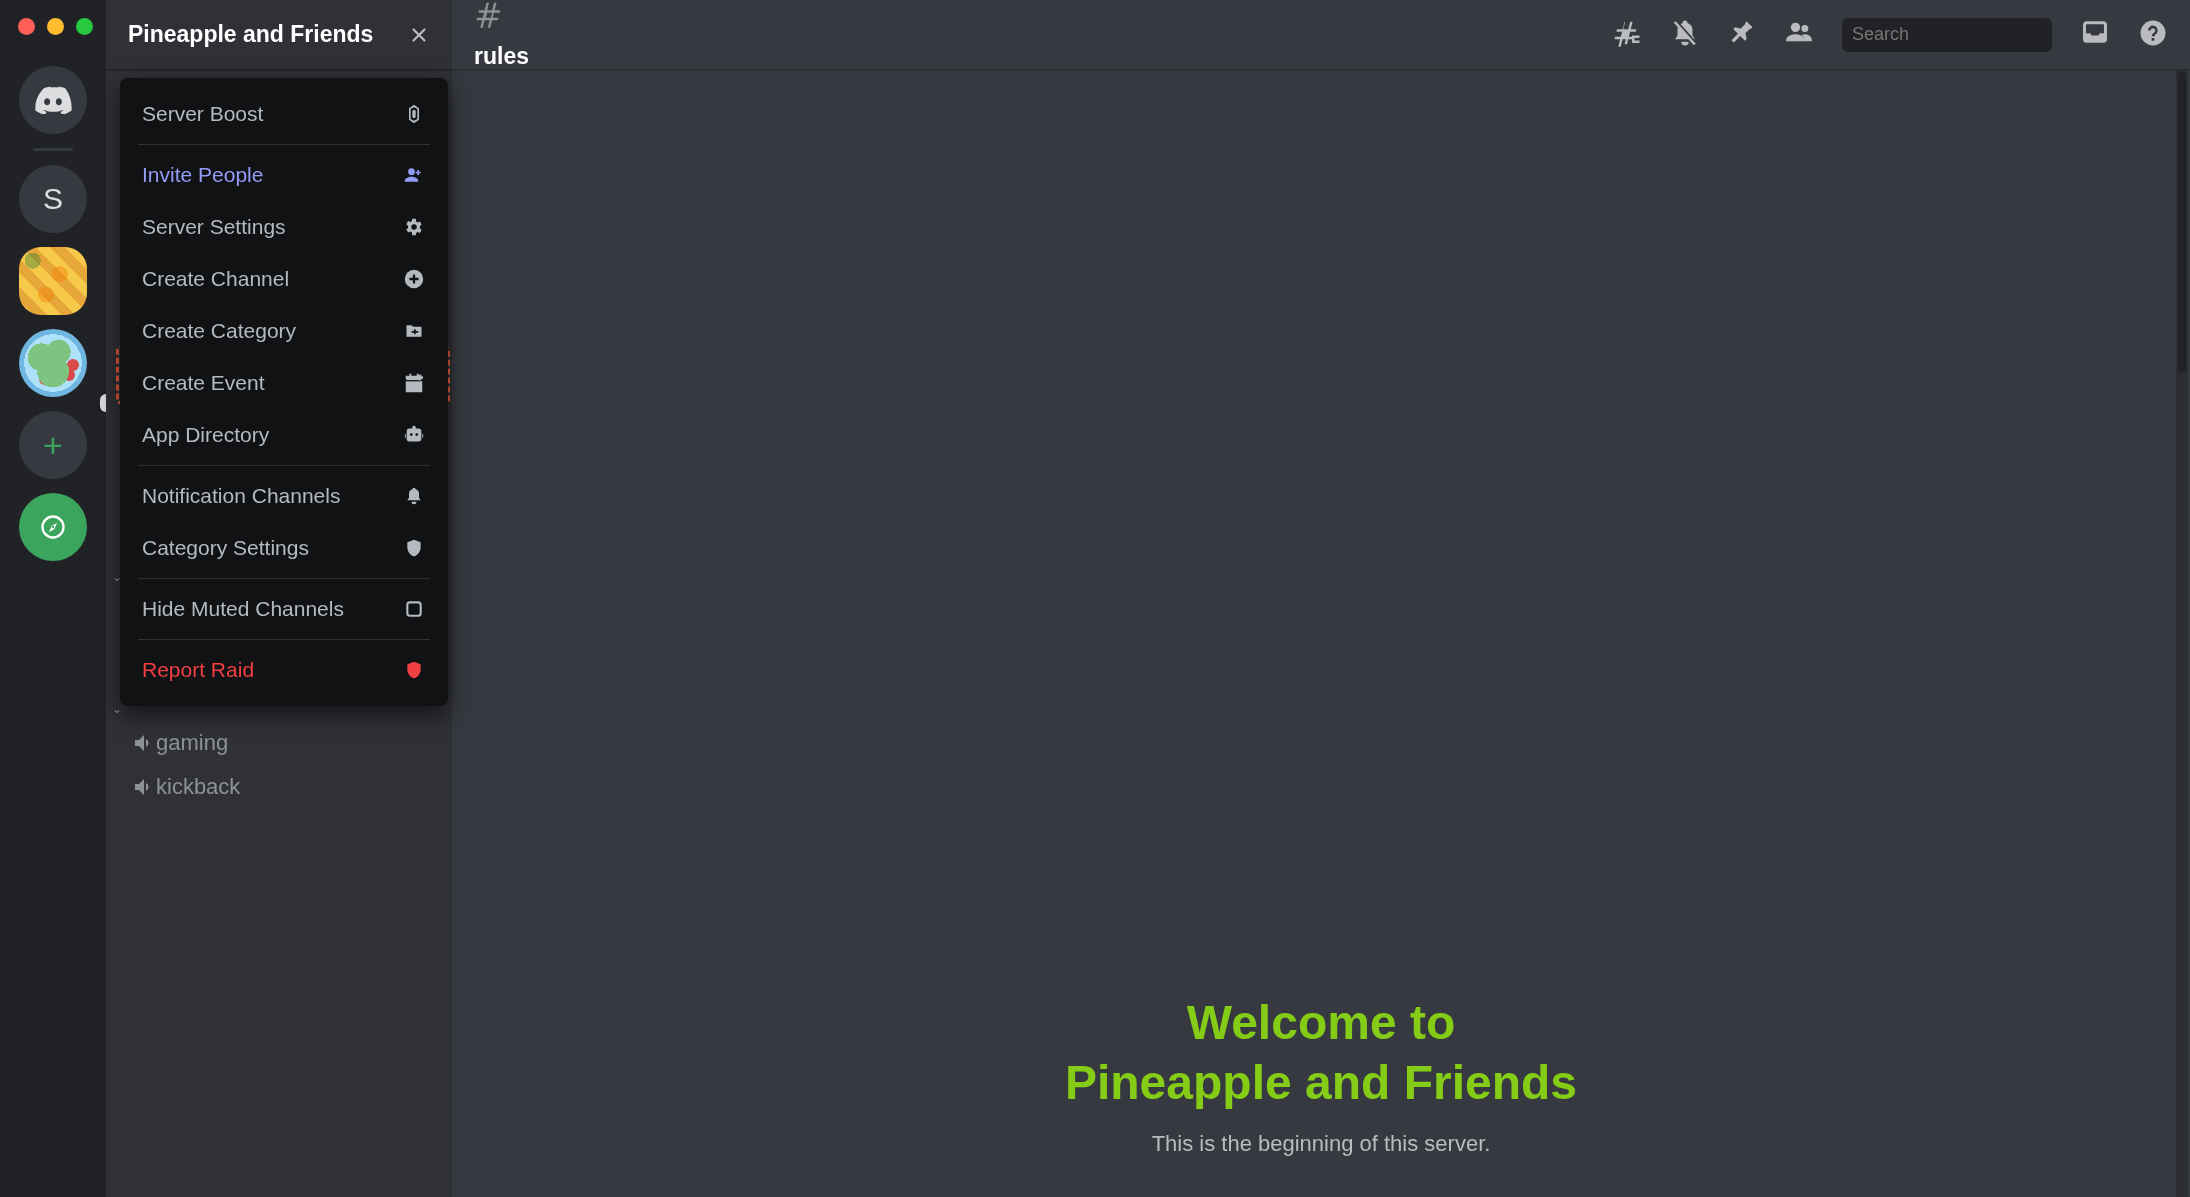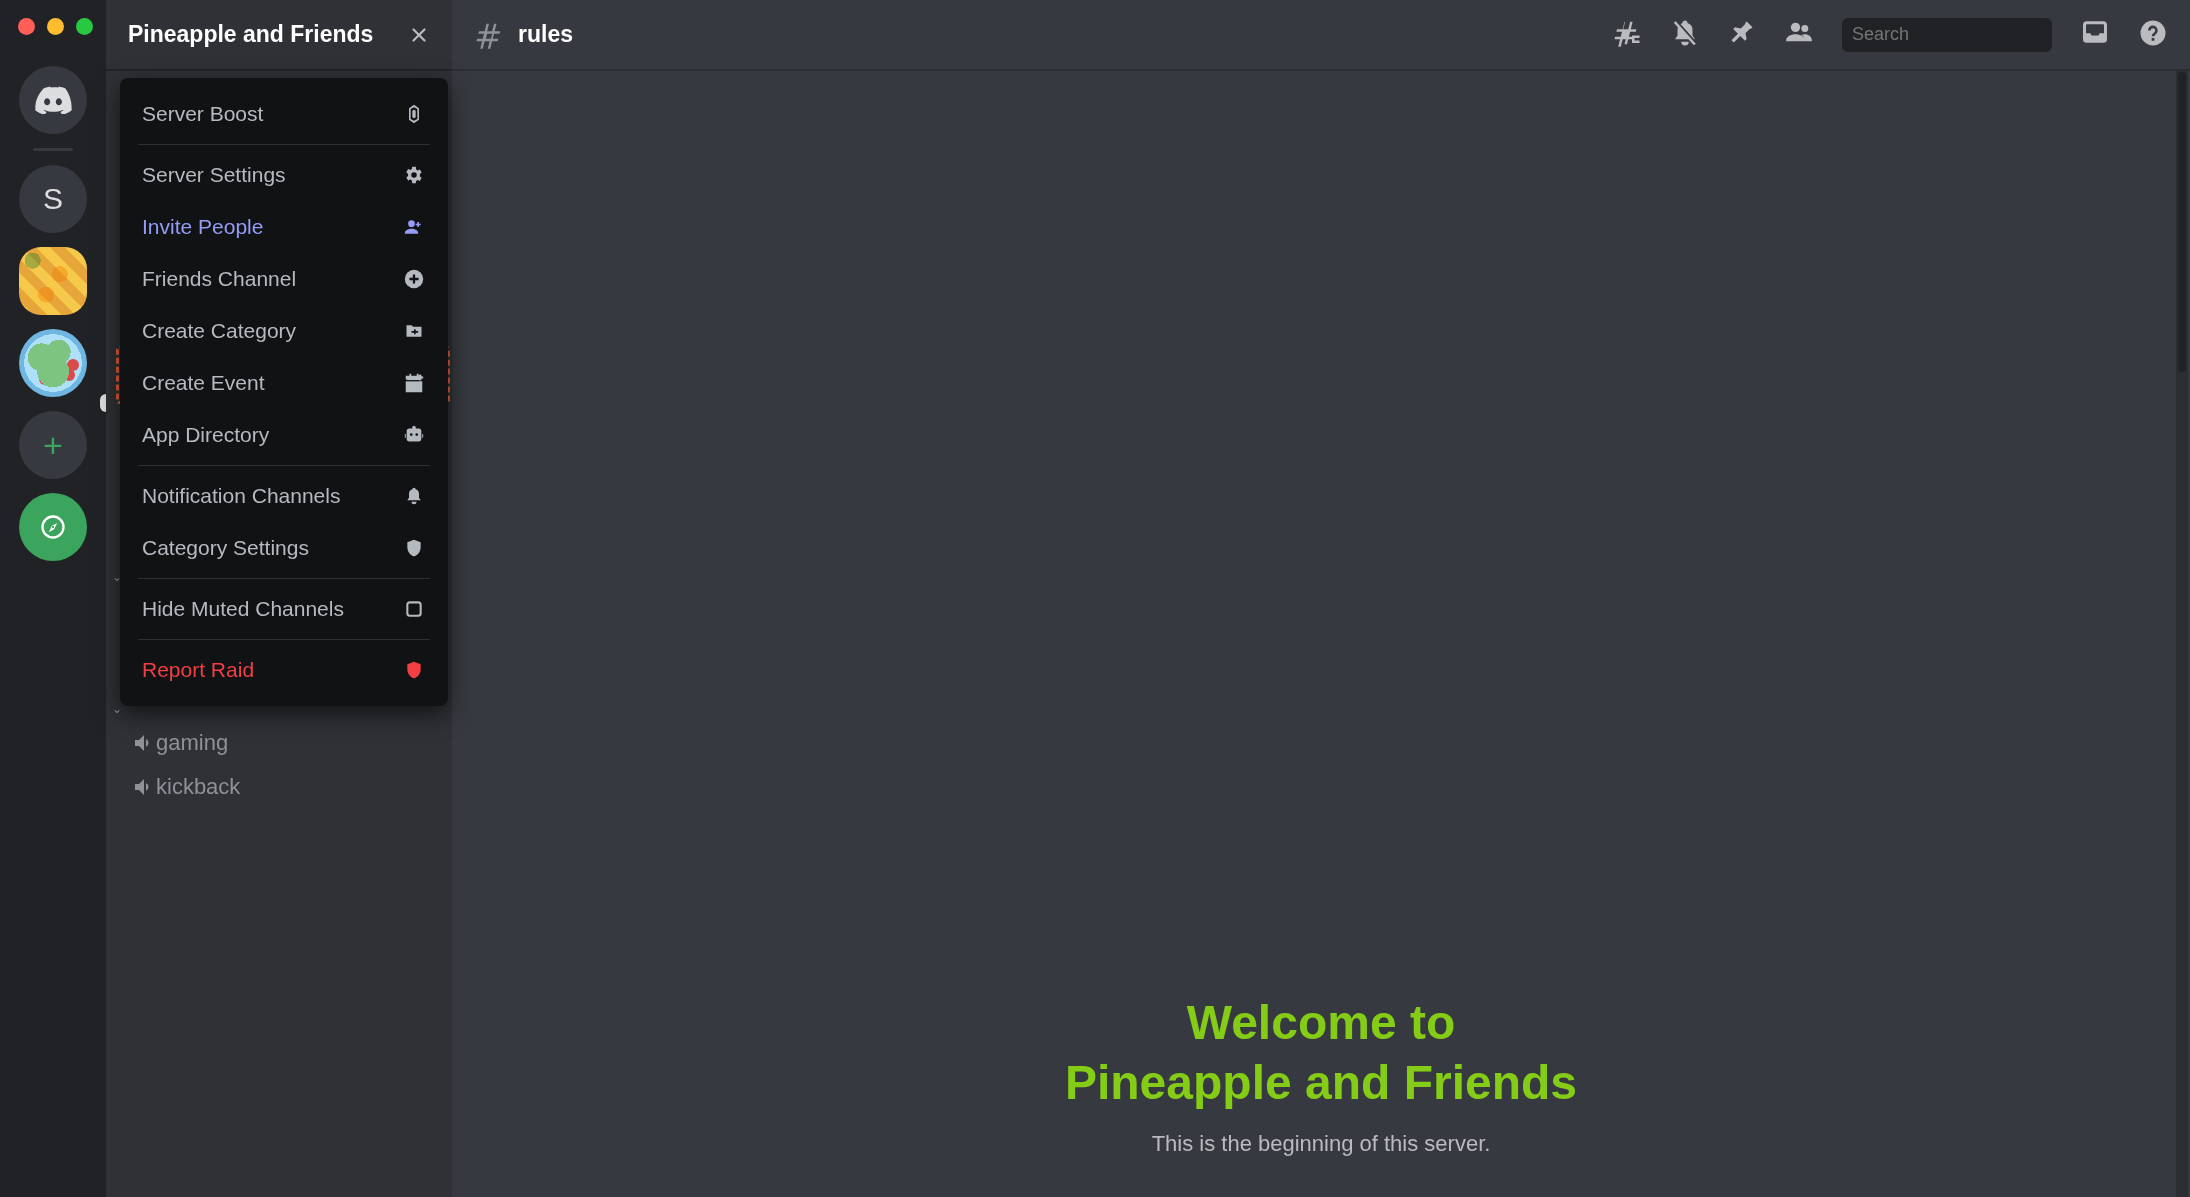--- a/index.html
+++ b/index.html
@@ -182,7 +182,7 @@
     border-bottom: 1px solid #2b2d31;
     box-shadow: 0 1px 0 rgba(0,0,0,0.15);
   }
-  .topbar-left{ display:flex; align-items:center; gap:14px;}
+  .topbar-left{ display:flex; align-items:flex-start; gap:14px;flex-direction:column;}
   .channel-hash{ color:#8e9297;}
   .channel-name{ color:#fff; font-size:23px; font-weight:600;}
   .topbar-right{ margin-left:auto; display:flex; gap:28px;}

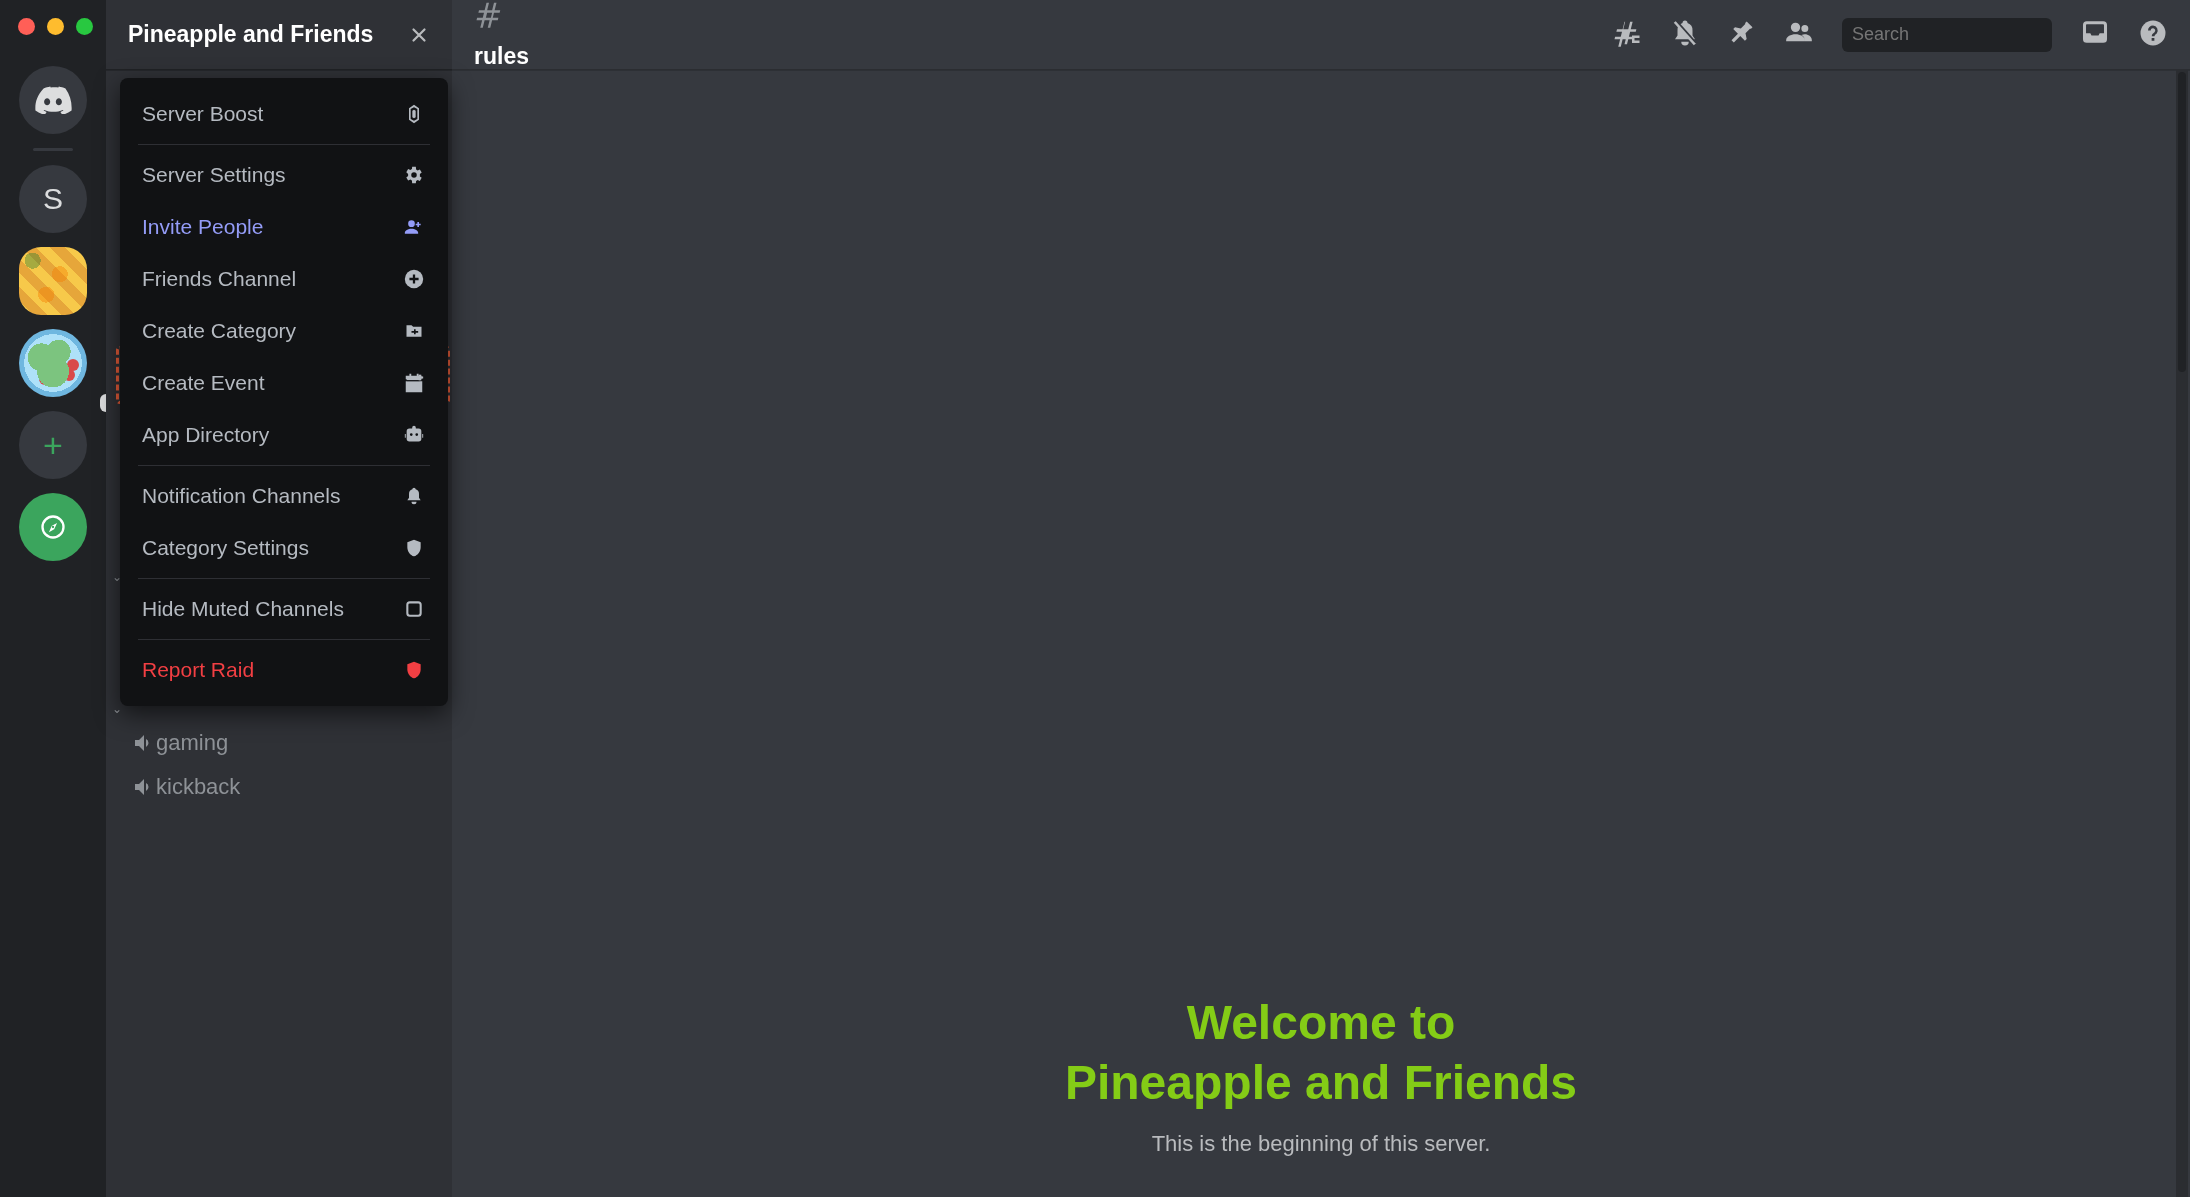--- a/index.html
+++ b/index.html
@@ -303,19 +303,19 @@
         </span>
     </div>
     <div class="menu-sep"></div>
+    <div class="menu-item mi-invite">
+      <span>Invite People</span>
+      <span class="mi-icon">
+          <svg width="22" height="20" viewBox="0 0 24 24">
+            <path fill="#949cf7" d="M9 12a4 4 0 100-8 4 4 0 000 8zm0 2c-4 0-8 2-8 5v1h16v-1c0-3-4-5-8-5zm11-6h-2V6h-2v2h-2v2h2v2h2v-2h2V8z"></path>
+          </svg>
+        </span>
+    </div>
     <div class="menu-item">
       <span>Server Settings</span>
       <span class="mi-icon">
           <svg width="22" height="22" viewBox="0 0 24 24">
             <path fill="#b5bac1" d="M19.4 13a7.5 7.5 0 000-2l2-1.6-2-3.4-2.4 1a7.4 7.4 0 00-1.7-1L15 3h-4l-.3 2.5a7.4 7.4 0 00-1.7 1l-2.4-1-2 3.4L6.6 11a7.5 7.5 0 000 2l-2 1.6 2 3.4 2.4-1c.5.4 1.1.7 1.7 1L11 21h4l.3-2.5c.6-.3 1.2-.6 1.7-1l2.4 1 2-3.4-2-1.6zM13 15a3 3 0 110-6 3 3 0 010 6z" transform="translate(-1 0)"></path>
-          </svg>
-        </span>
-    </div>
-    <div class="menu-item mi-invite">
-      <span>Invite People</span>
-      <span class="mi-icon">
-          <svg width="22" height="20" viewBox="0 0 24 24">
-            <path fill="#949cf7" d="M9 12a4 4 0 100-8 4 4 0 000 8zm0 2c-4 0-8 2-8 5v1h16v-1c0-3-4-5-8-5zm11-6h-2V6h-2v2h-2v2h2v2h2v-2h2V8z"></path>
           </svg>
         </span>
     </div>

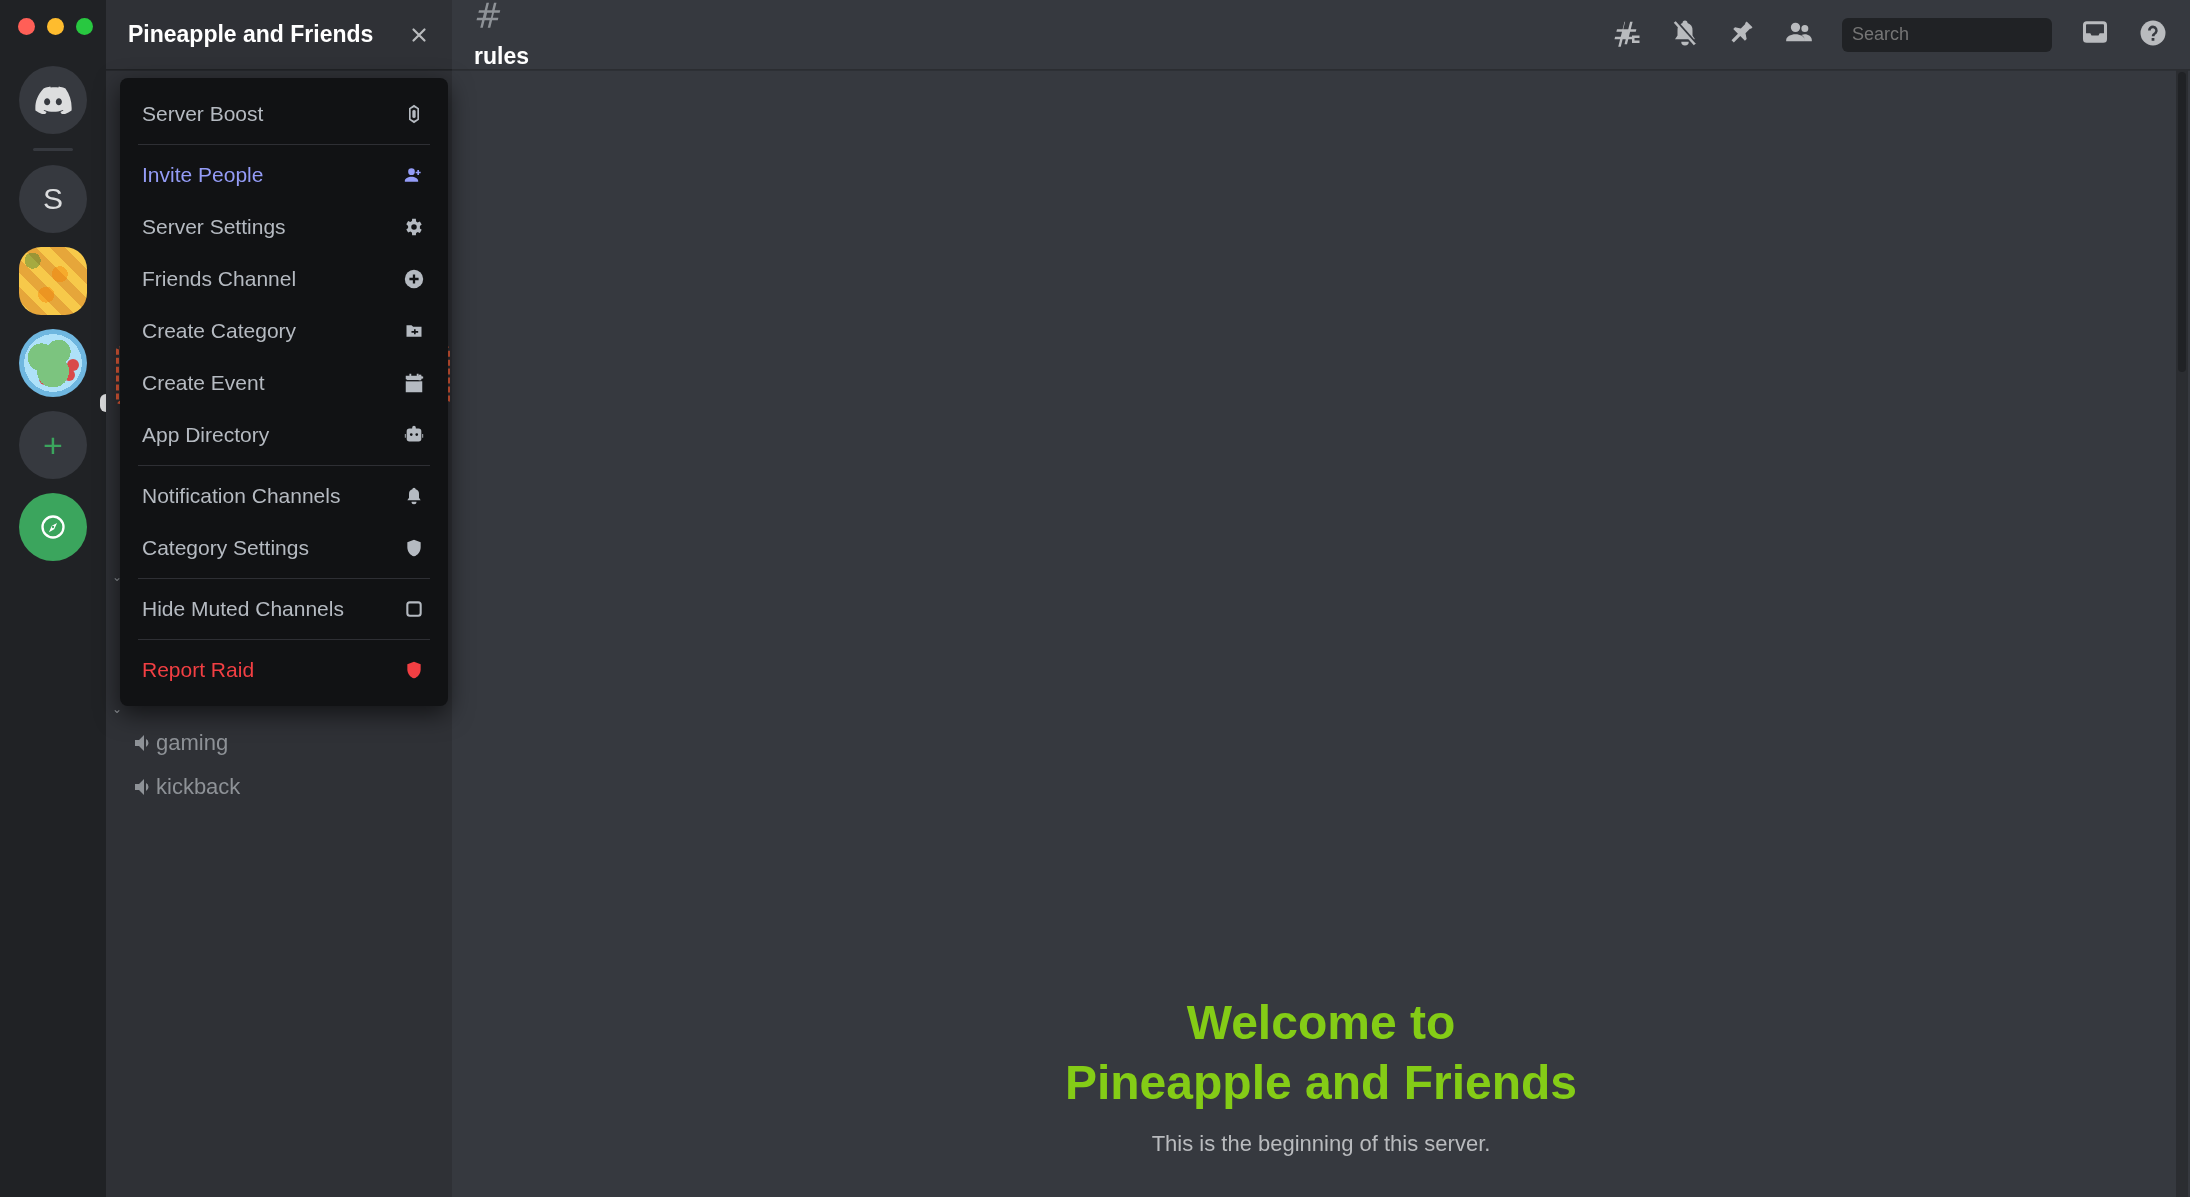--- a/index.html
+++ b/index.html
@@ -320,7 +320,7 @@
         </span>
     </div>
     <div class="menu-item">
-      <span>Friends Channel</span>
+      <span>Create Channel</span>
       <span class="mi-icon">
           <svg width="22" height="22" viewBox="0 0 24 24">
             <circle cx="12" cy="12" r="10" fill="#b5bac1"></circle>

